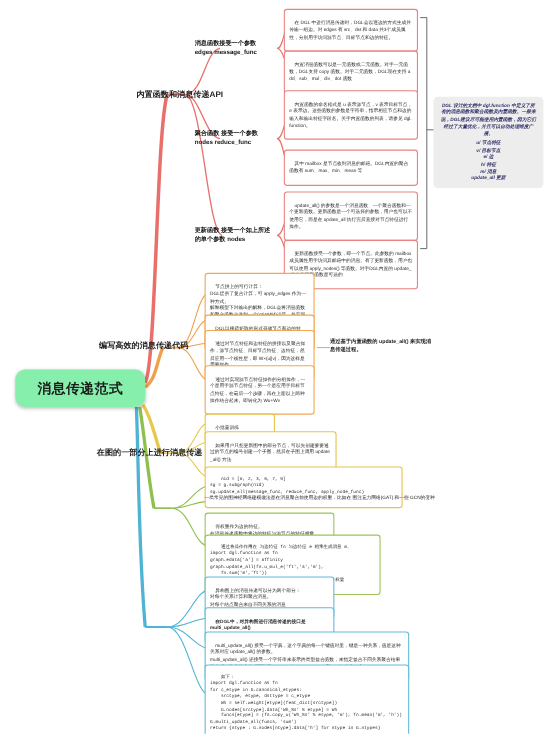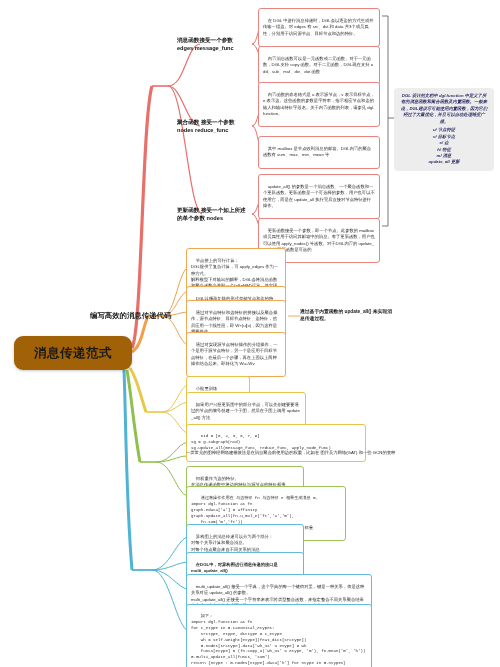--- a/index.html
+++ b/index.html
@@ -116,6 +116,9 @@
     <span>消息传递范式</span>
   </div>
 
+  <div class="node l1" style="left:118px;top:78px;">
+    <span>内置函数和消息传递API</span>
+  </div>
 
   <div class="node l2" style="left:172px;top:34px;width:82px;">
     <span>消息函数接受一个参数 edges

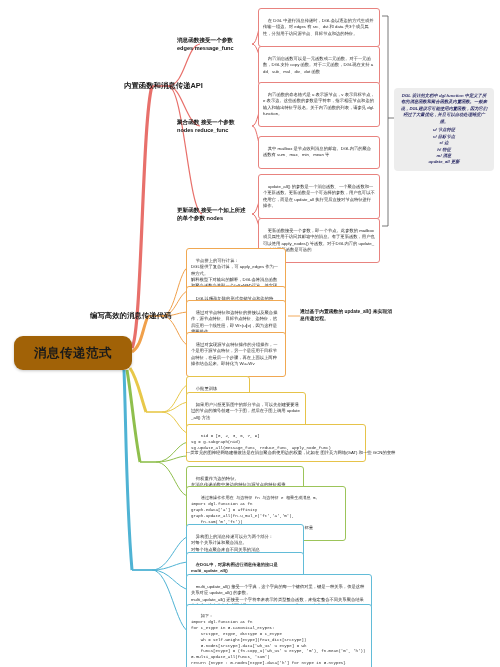--- a/index.html
+++ b/index.html
@@ -164,7 +164,7 @@
     </div>
   </div>
 
-  <div class="node l1" style="left:84px;top:308px;">
+  <div class="node l1" style="left:84px;top:308px;font-family:Liberation Mono, monospace;">
     <span>编写高效的消息传递代码</span>
   </div>
   <div class="node leaf orange" style="left:186px;top:248px;width:100px;">

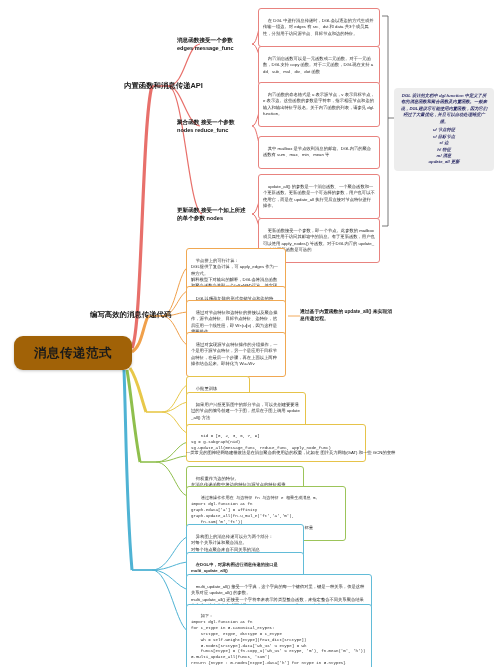--- a/index.html
+++ b/index.html
@@ -15,7 +15,7 @@
   
   .center-node{
     left:14px;top:336px;width:118px;height:34px;
-    background:#a16207;border-radius:9px;
+    background:#86efac;border-radius:9px;
     box-shadow:0 1px 3px rgba(0,0,0,.22);
     display:flex;align-items:center;justify-content:center;
     font-size:12.5px;font-weight:bold;color:#1a1a1a;letter-spacing:.5px;

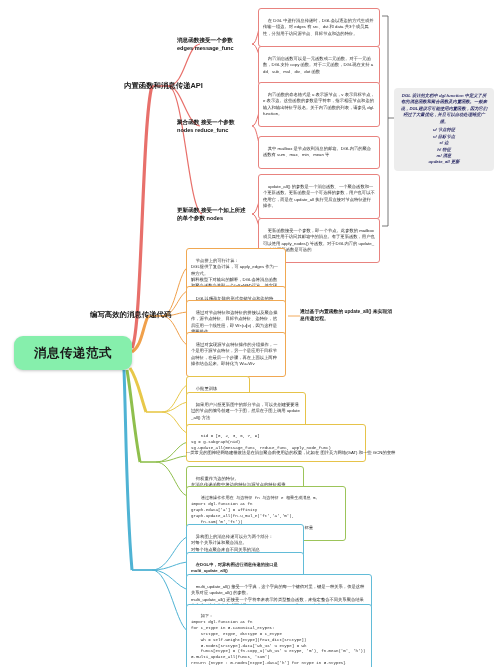--- a/index.html
+++ b/index.html
@@ -185,6 +185,9 @@
     <span>通过基于内置函数的 update_all() 来实现消息传递过程。</span>
   </div>
 
+  <div class="node l1" style="left:82px;top:404px;">
+    <span>在图的一部分上进行消息传递</span>
+  </div>
   <div class="node leaf yellow" style="left:186px;top:376px;width:64px;">
     <span>小批量训练</span>
   </div>

